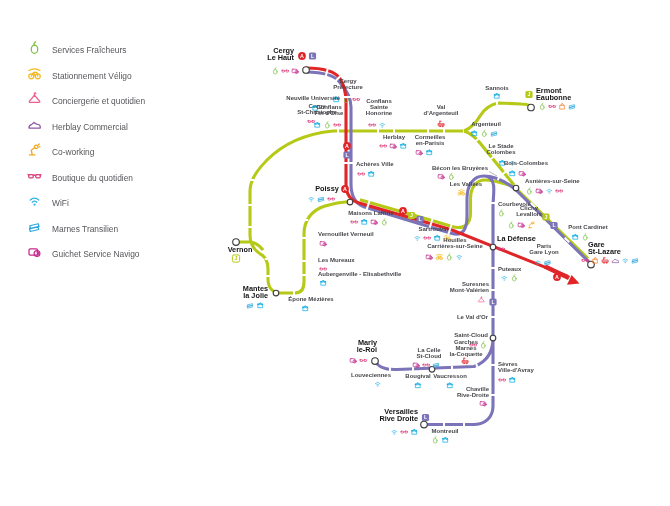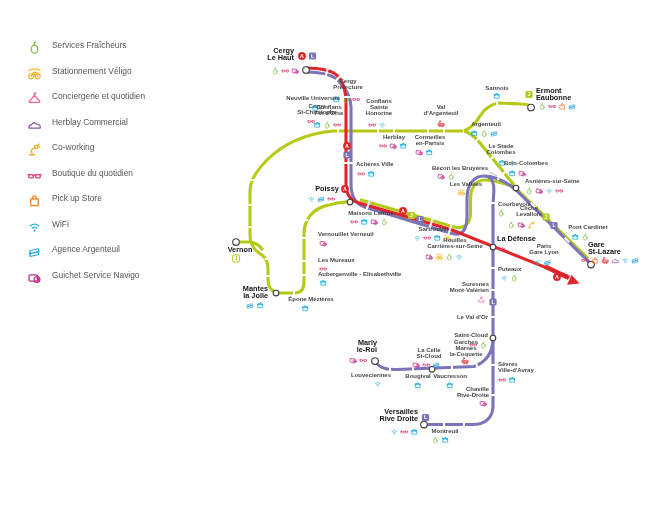--- a/index.html
+++ b/index.html
@@ -6,7 +6,7 @@
   body{width:670px;height:506px;position:relative;background:#ffffff;overflow:hidden;
        font-family:"Liberation Sans",sans-serif;}
   .legend{position:absolute;left:27px;top:40px;display:flex;flex-direction:column;gap:10.5px;z-index:2}
-  .legend-item{display:flex;align-items:flex-start;gap:10px;height:15px}
+  .legend-item{display:flex;align-items:flex-end;gap:10px;height:15px}
   .legend-label{font-size:8.4px;color:#55565a;white-space:nowrap}
   svg.map{position:absolute;left:0;top:0;z-index:1}
   .map-label{font-size:6px;font-weight:bold;fill:#47484c}

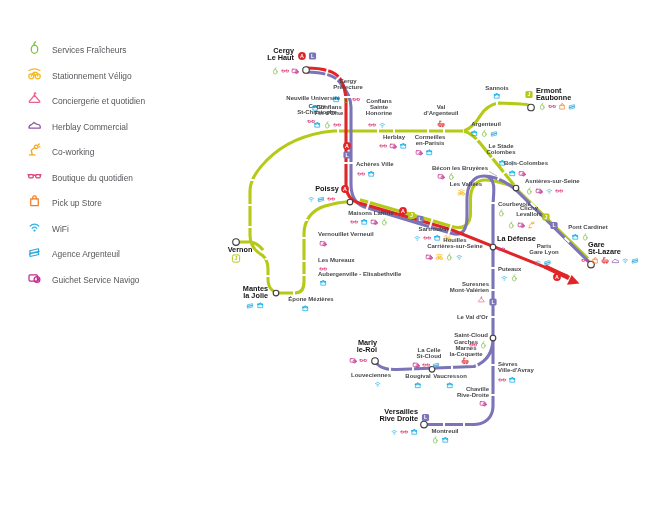--- a/index.html
+++ b/index.html
@@ -55,12 +55,6 @@
       <span class="legend-label">Boutique du quotidien</span>
     </div>
     <div class="legend-item">
-      <svg width="15" height="15" viewBox="0 0 12 12" style="color: rgb(244, 125, 32);">
-        <use href="#sym-pickupstore"></use>
-      </svg>
-      <span class="legend-label">Pick up Store</span>
-    </div>
-    <div class="legend-item">
       <svg width="15" height="15" viewBox="0 0 12 12" style="color: rgb(51, 181, 229);">
         <use href="#sym-wifi"></use>
       </svg>

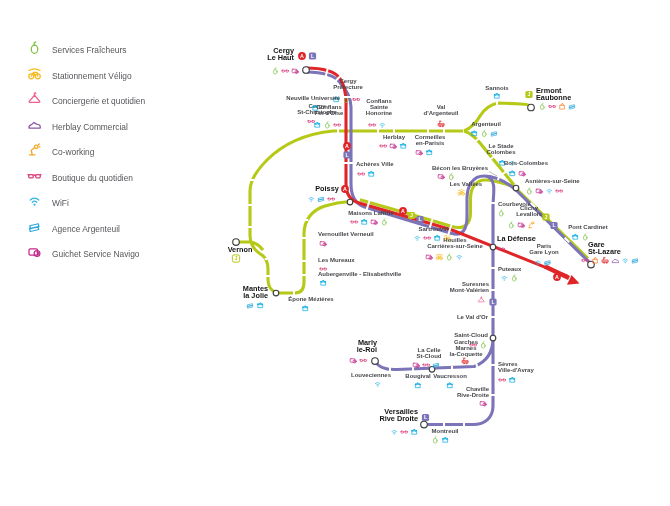--- a/index.html
+++ b/index.html
@@ -64,7 +64,7 @@
       <svg width="15" height="15" viewBox="0 0 12 12" style="color: rgb(47, 168, 220);">
         <use href="#sym-agence"></use>
       </svg>
-      <span class="legend-label">Agence Argenteuil</span>
+      <span class="legend-label">Marnes Transilien</span>
     </div>
     <div class="legend-item">
       <svg width="15" height="15" viewBox="0 0 12 12" style="color: rgb(196, 42, 140);">

